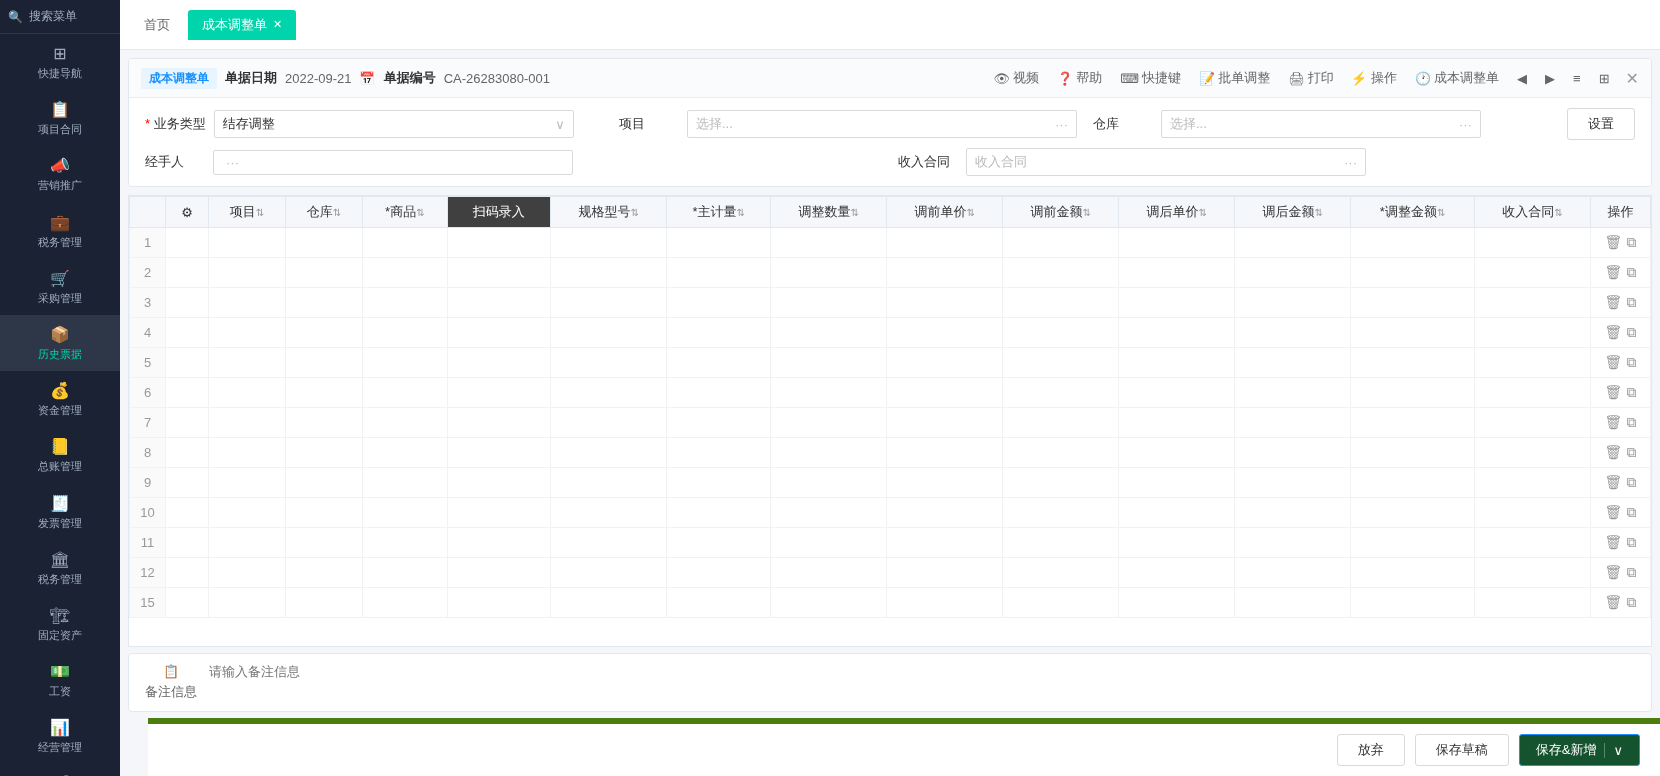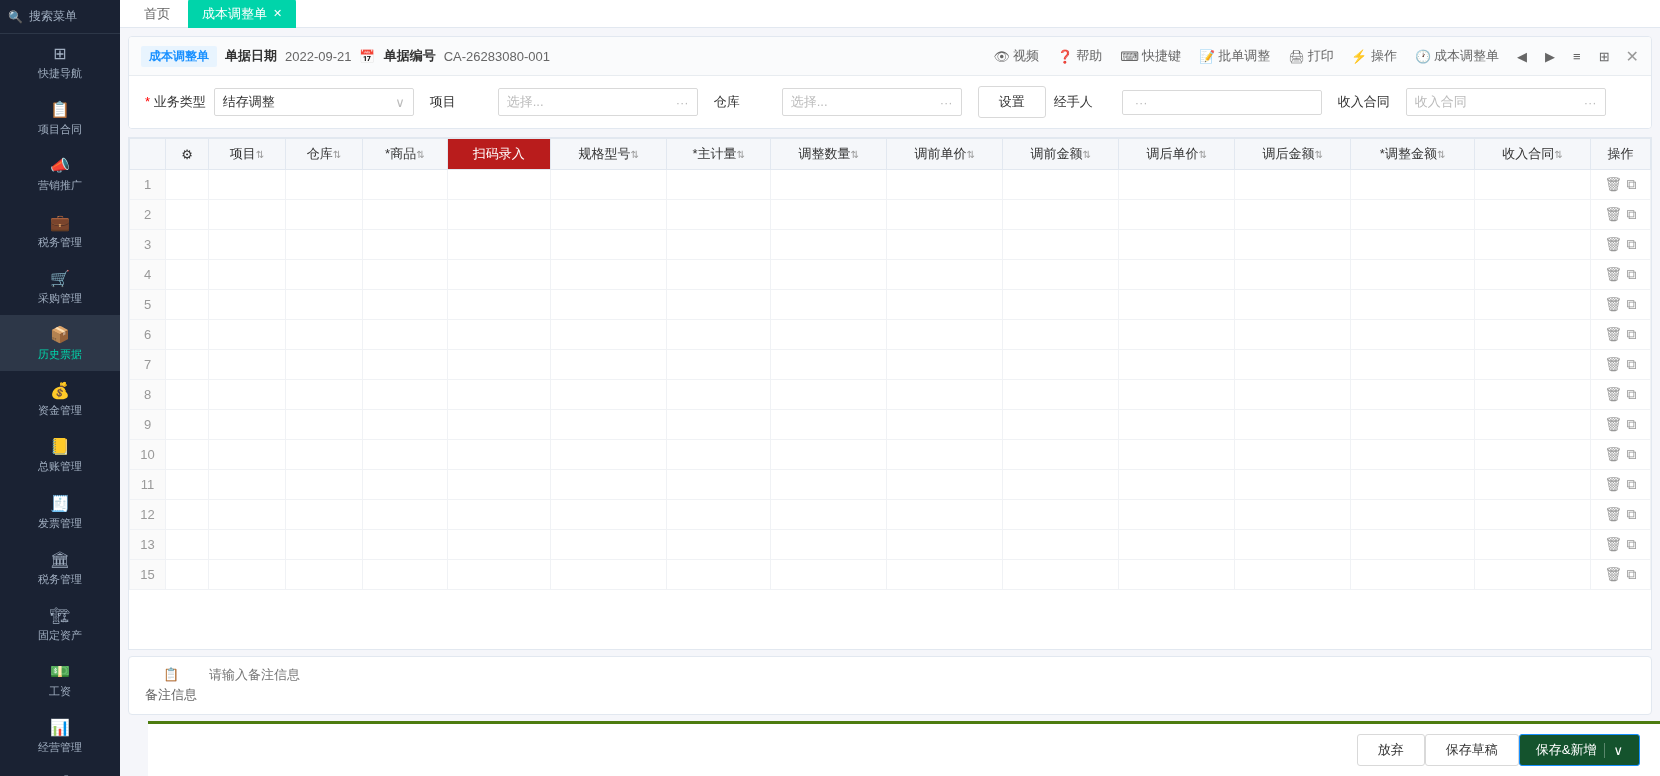--- a/index.html
+++ b/index.html
@@ -18,7 +18,7 @@
     .main-area { flex: 1; display: flex; flex-direction: column; height: 776px; overflow: hidden; }
 
     
-    .tab-bar { background: #fff; border-bottom: 1px solid #e2e8f0; display: flex; align-items: center; padding: 0 10px; height: 28px; gap: 4px; }
+    .tab-bar { background: #fff; border-bottom: 1px solid #e2e8f0; display: flex; align-items: center; padding: 0 10px; height: 50px; gap: 4px; }
     .tab { padding: 6px 14px; cursor: pointer; color: #666; border-radius: 3px 3px 0 0; font-size: 13px; display: flex; align-items: center; gap: 6px; }
     .tab.active { background: #00d4aa; color: #fff; }
     .tab .close-btn { font-size: 11px; cursor: pointer; }

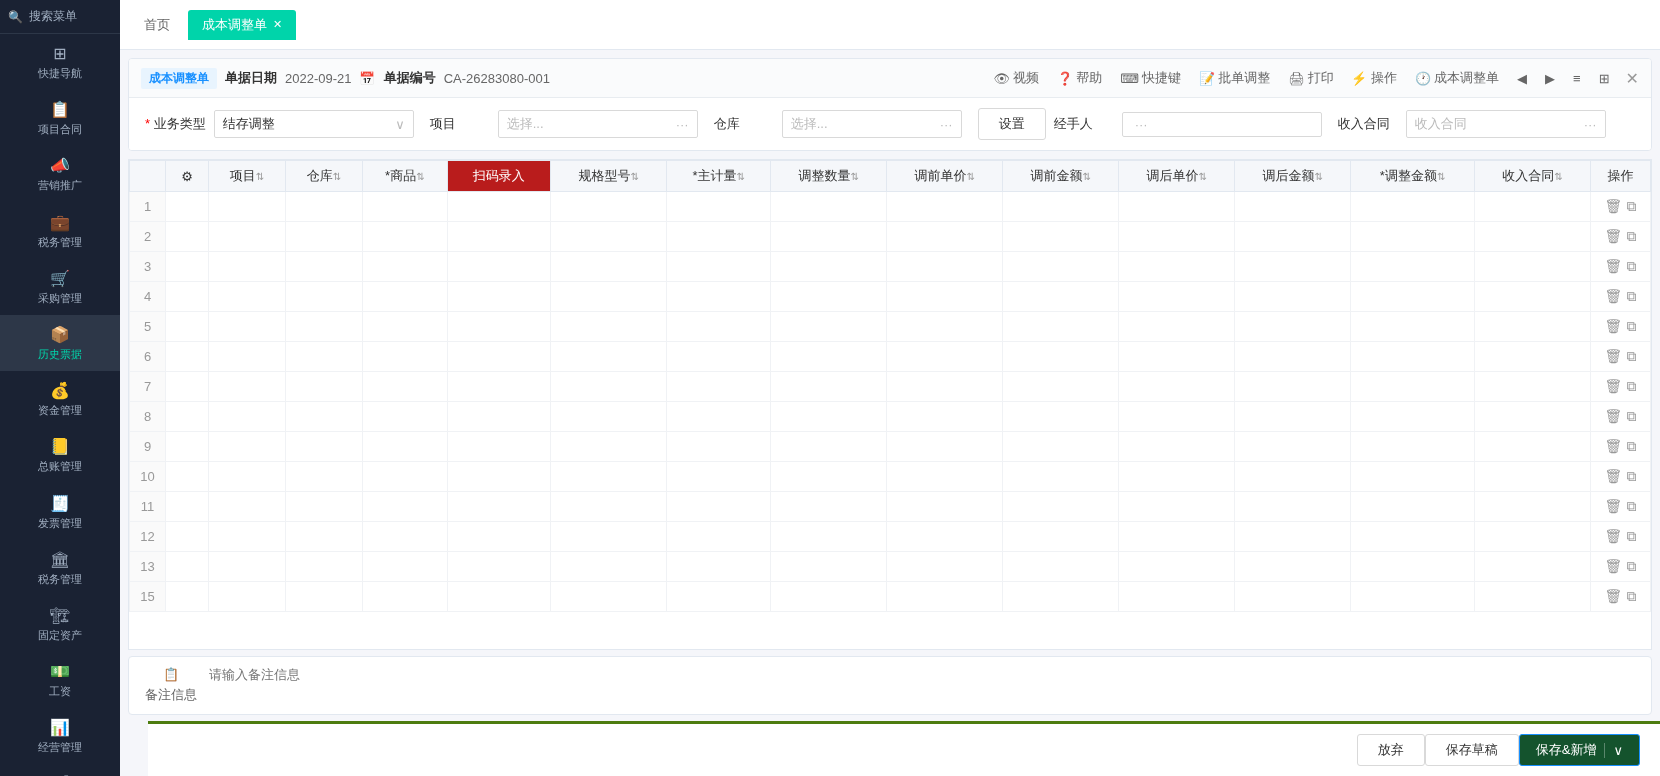--- a/index.html
+++ b/index.html
@@ -39,7 +39,7 @@
     .close-x { cursor: pointer; color: #999; font-size: 16px; margin-left: 4px; }
 
     
-    .form-fields { padding: 10px 16px; display: flex; flex-direction: row; gap: 8px; background: #fff; }
+    .form-fields { padding: 10px 16px; display: flex; flex-direction: column; gap: 8px; background: #fff; }
     .form-row { display: flex; align-items: center; gap: 16px; }
     .field-group { display: flex; align-items: center; gap: 8px; flex: 1; }
     .field-label { color: #333; white-space: nowrap; min-width: 60px; }

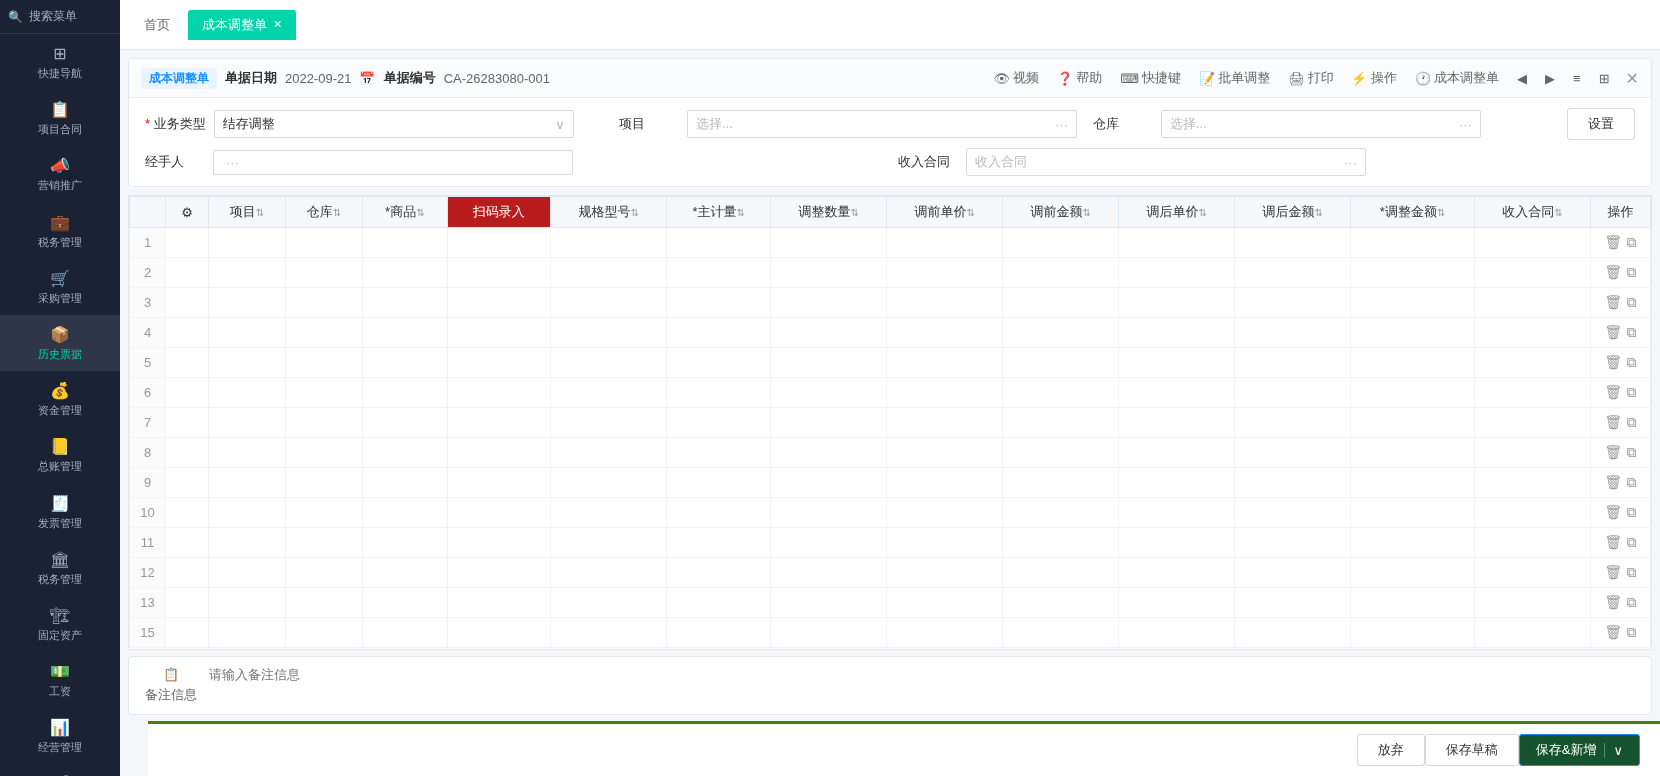--- a/index.html
+++ b/index.html
@@ -52,7 +52,7 @@
     .table-container { margin: 0 8px 0 8px; flex: 1; overflow: auto; background: #fff; border: 1px solid #e2e8f0; }
     table { width: 100%; border-collapse: collapse; min-width: 1400px; }
     th { background: #f5f7fa; color: #333; padding: 6px 8px; text-align: center; border: 1px solid #e2e8f0; font-weight: normal; white-space: nowrap; position: sticky; top: 0; z-index: 2; }
-    th.highlighted { background: #b91c1c; color: #fff; margin-top: 22px; }
+    th.highlighted { background: #404040; color: #fff; margin-top: 22px; }
     td { padding: 4px 8px; border: 1px solid #f0f2f5; text-align: center; color: #333; height: 30px; }
     .row-num { color: #999; background: #fafafa; width: 30px; }
     .action-col { width: 60px; }

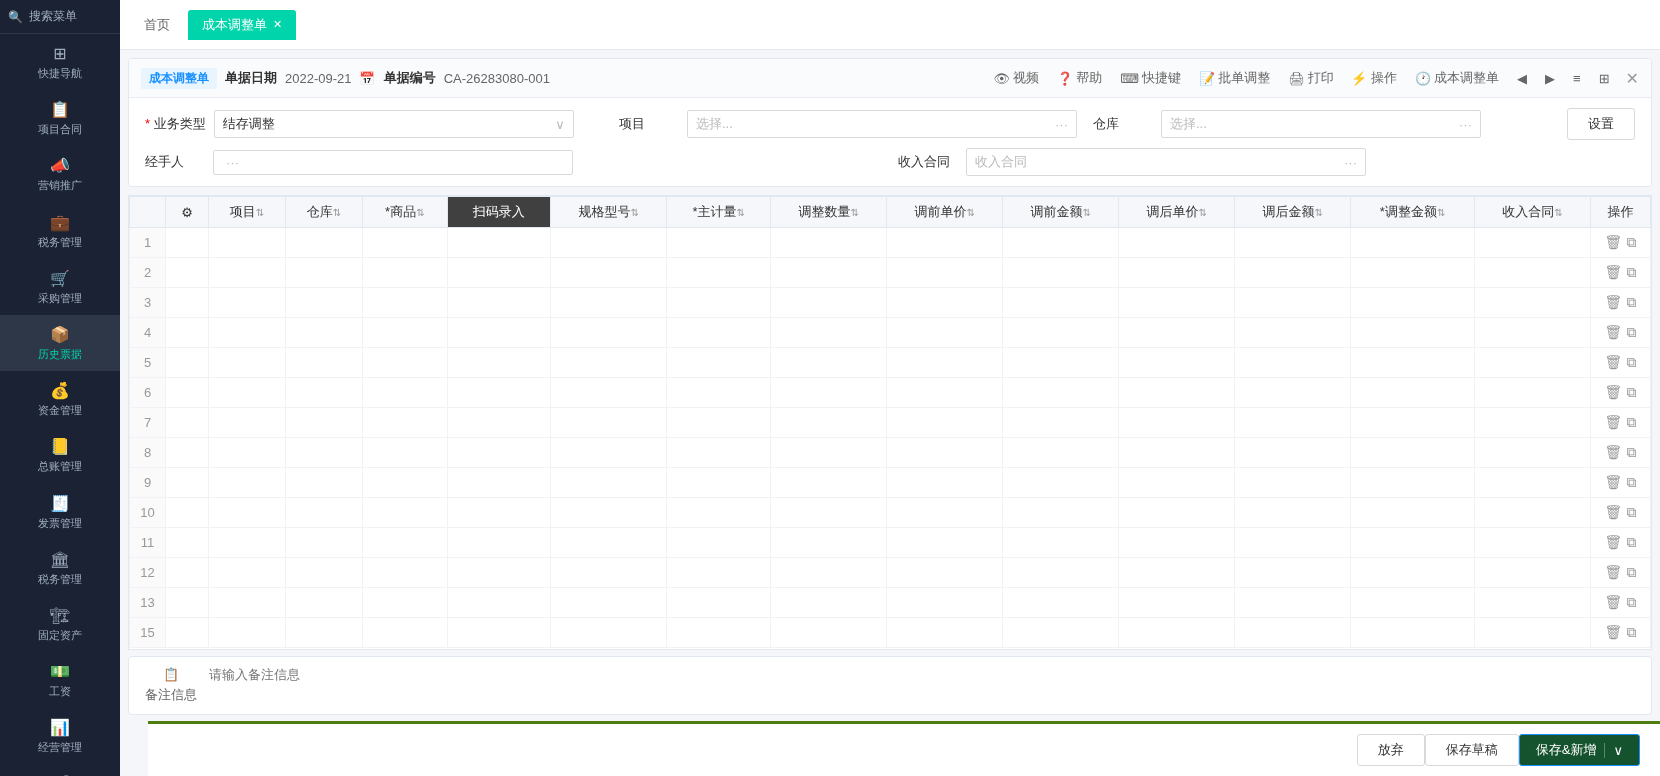--- a/index.html
+++ b/index.html
@@ -555,29 +555,6 @@
               </td>
             </tr>
             <tr>
-              <td class="row-num">13</td>
-              <td></td>
-              <td></td>
-              <td></td>
-              <td></td>
-              <td></td>
-              <td></td>
-              <td></td>
-              <td></td>
-              <td></td>
-              <td></td>
-              <td></td>
-              <td></td>
-              <td></td>
-              <td></td>
-              <td class="action-col">
-                <div class="action-icons">
-                  <span class="icon-btn">🗑</span>
-                  <span class="icon-btn">⧉</span>
-                </div>
-              </td>
-            </tr>
-            <tr>
               <td class="row-num">15</td>
               <td></td>
               <td></td>

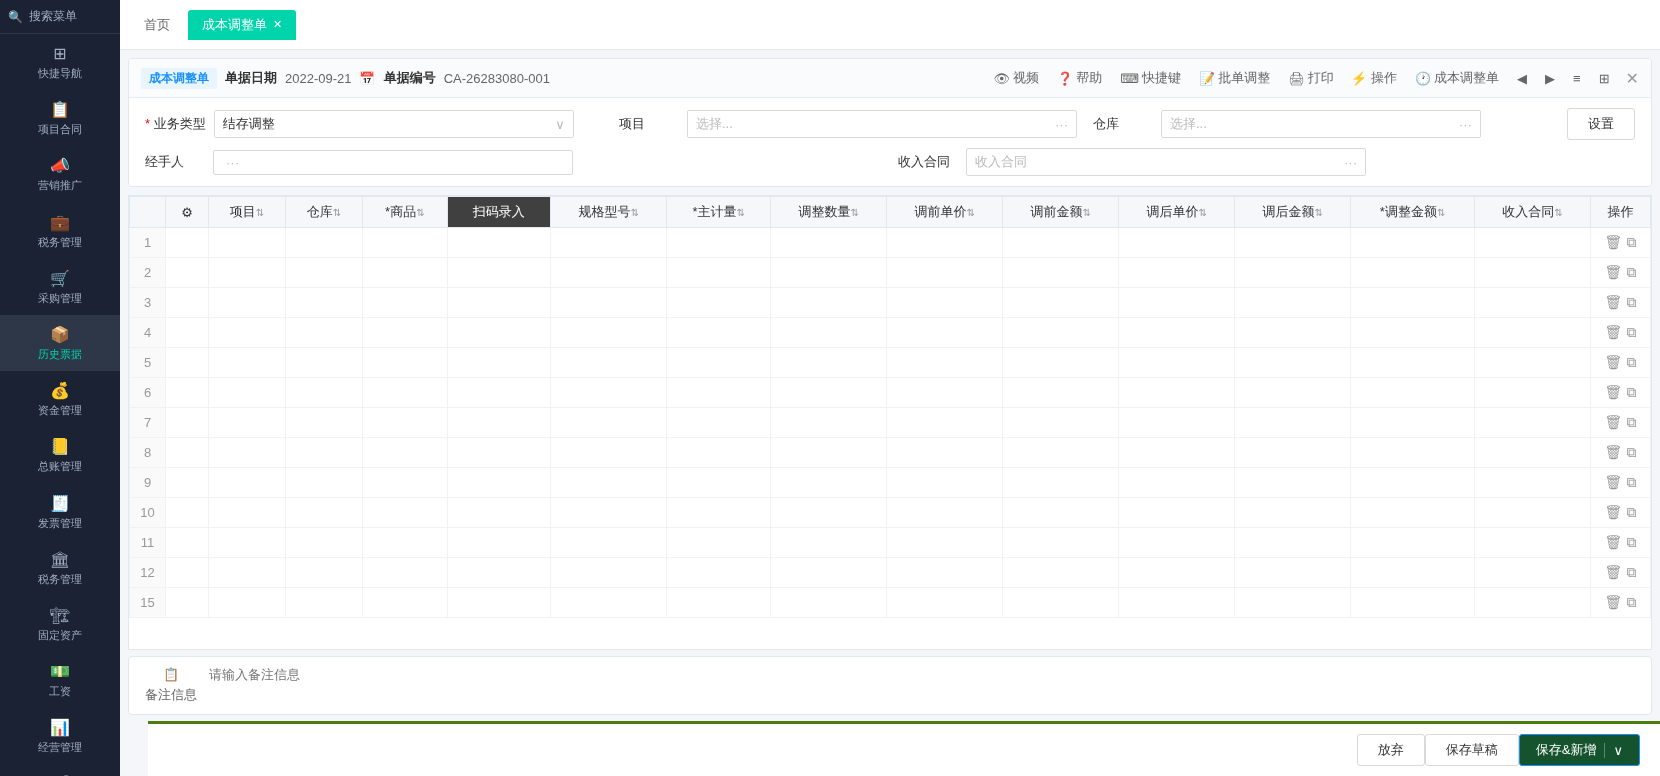--- a/index.html
+++ b/index.html
@@ -65,7 +65,7 @@
     .notes-input { flex: 1; border: none; outline: none; color: #bbb; font-size: 13px; }
 
     
-    .footer { background: #fff; border-top: 3px solid #4d7c0f; padding: 10px 20px; display: flex; justify-content: flex-end; align-items: center; margin-left: 28px; }
+    .footer { background: #fff; border-top: 6px solid #4d7c0f; padding: 10px 20px; display: flex; justify-content: flex-end; gap: 10px; align-items: center; margin-left: 28px; }
     .btn { padding: 6px 20px; border-radius: 3px; cursor: pointer; font-size: 13px; border: 1px solid; }
     .btn-default { background: #fff; border-color: #d9d9d9; color: #333; }
     .btn-primary-split { background: #14532d; border-color: #1890ff; color: #fff; display: flex; align-items: center; }

